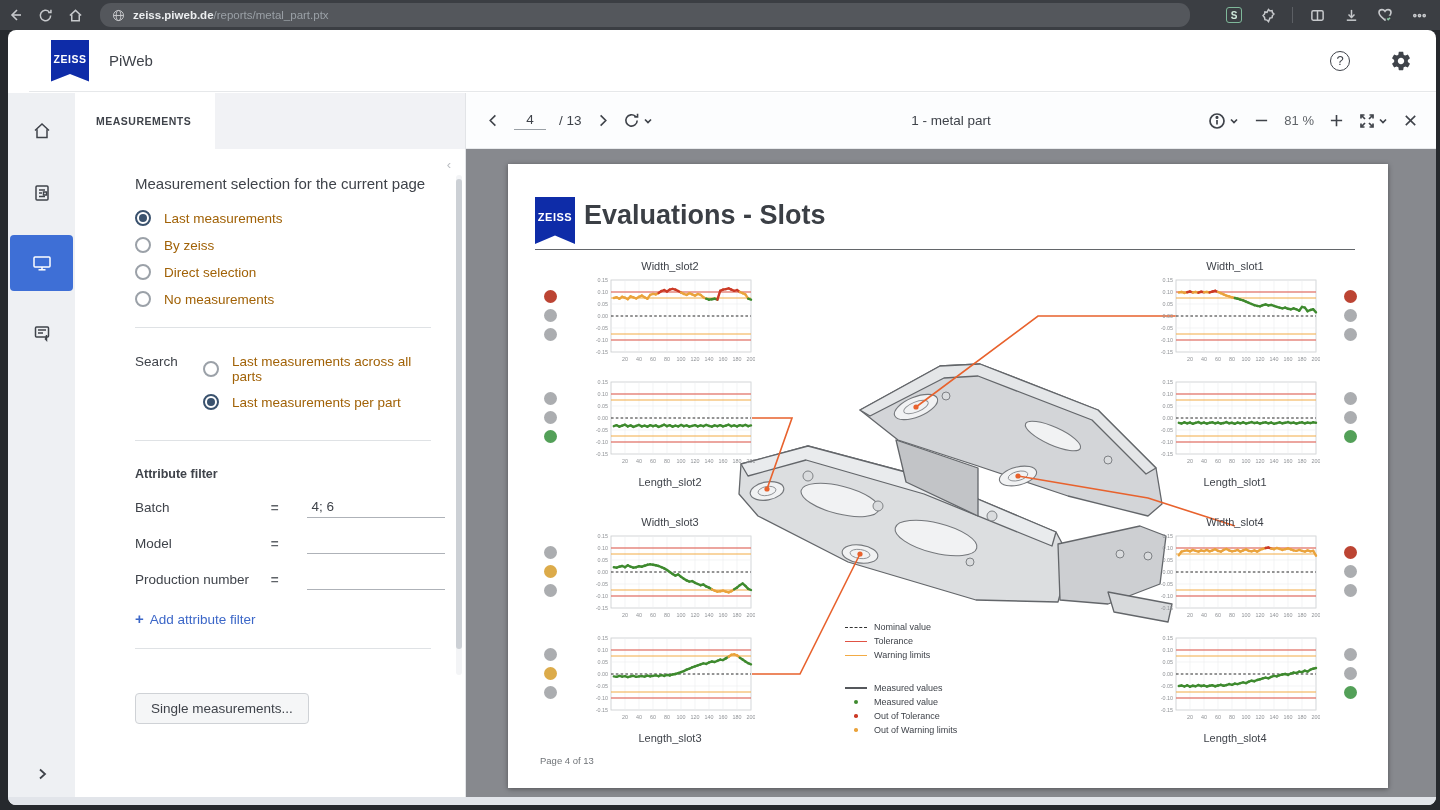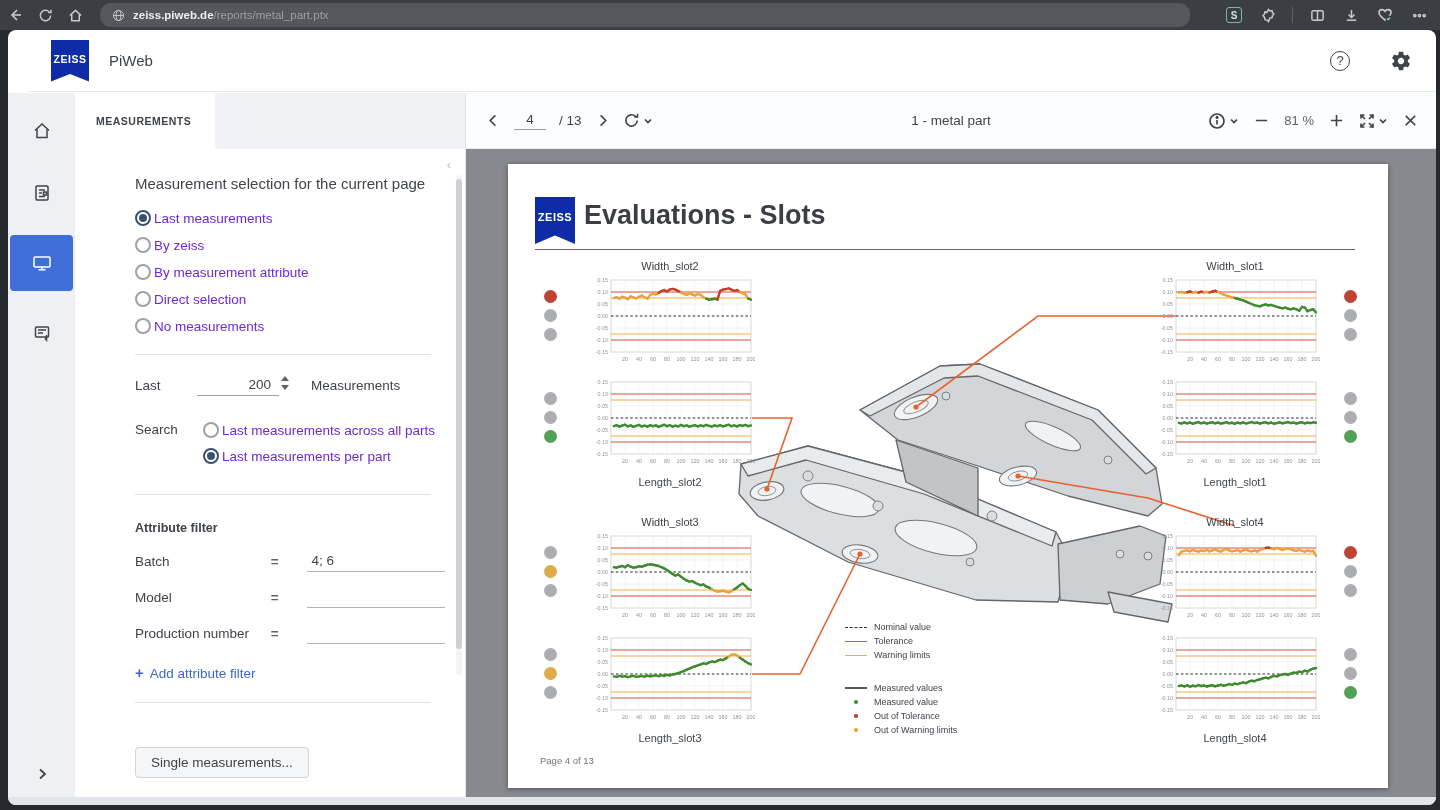--- a/index.html
+++ b/index.html
@@ -60,7 +60,7 @@
   .p-thumb { position:absolute; right:3px; top:86px; height:470px; width:6px; background:#ccd0d5; border-radius:3px; cursor:pointer; }
 
   .panel-title { font-size:15px; font-weight:normal; color:#3f434a; margin-bottom:18px; }
-  .radio-row { display:flex; align-items:center; gap:3px; margin:11px 0; font-size:13.5px; color:#6d28d9; cursor:pointer; }
+  .radio-row { display:flex; align-items:center; gap:13px; margin:11px 0; font-size:13.5px; color:#a16207; cursor:pointer; }
   .radio { width:16px; height:16px; border:2px solid #9ba1a8; border-radius:50%; position:relative; flex:none; }
   .radio.sel { border-color:#3a526e; }
   .radio.sel::after { content:''; position:absolute; inset:2px; background:#3a526e; border-radius:50%; }

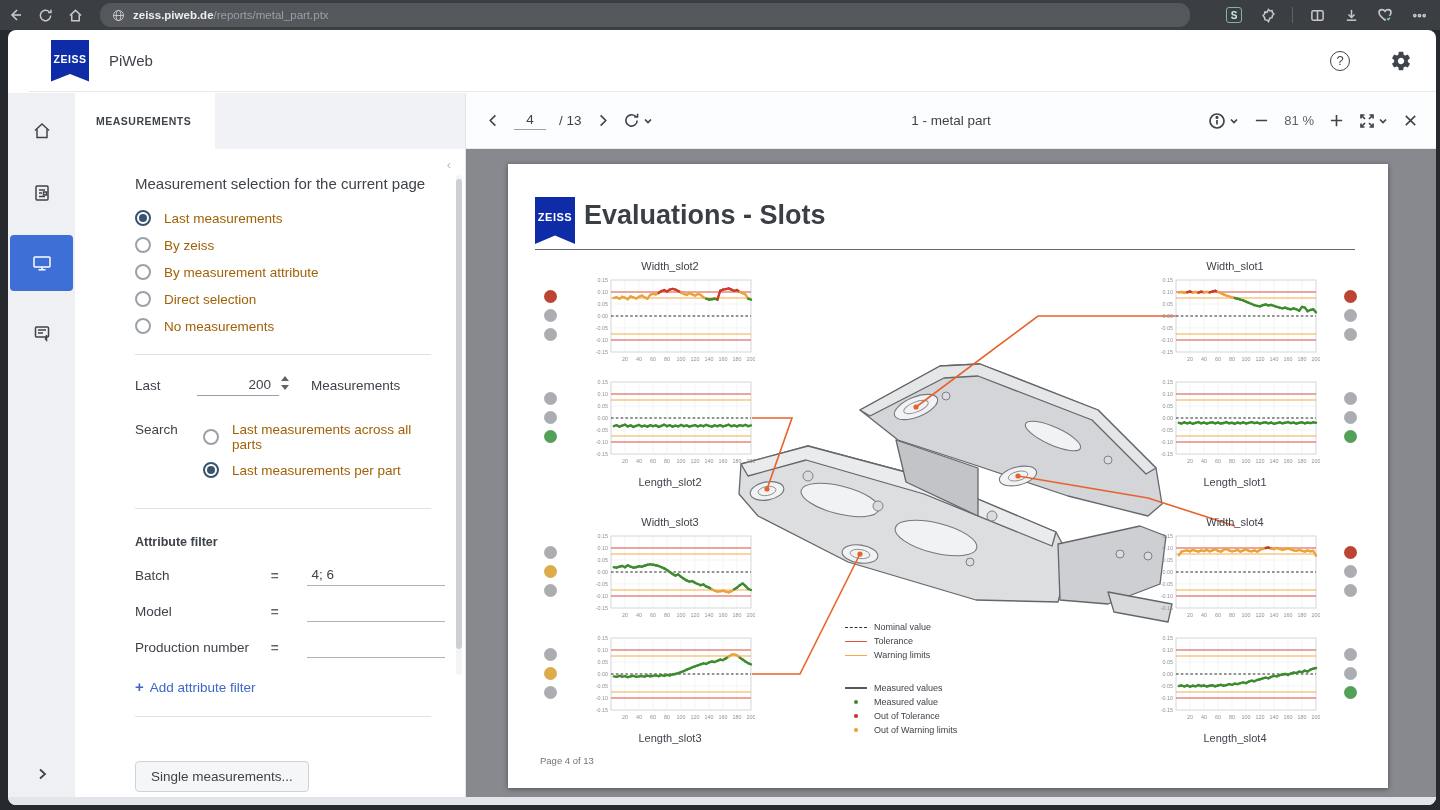--- a/index.html
+++ b/index.html
@@ -278,10 +278,6 @@
             <div class="radio-row">
               <span class="radio"></span>
               <span>By zeiss</span>
-            </div>
-            <div class="radio-row">
-              <span class="radio"></span>
-              <span>By measurement attribute</span>
             </div>
             <div class="radio-row">
               <span class="radio"></span>

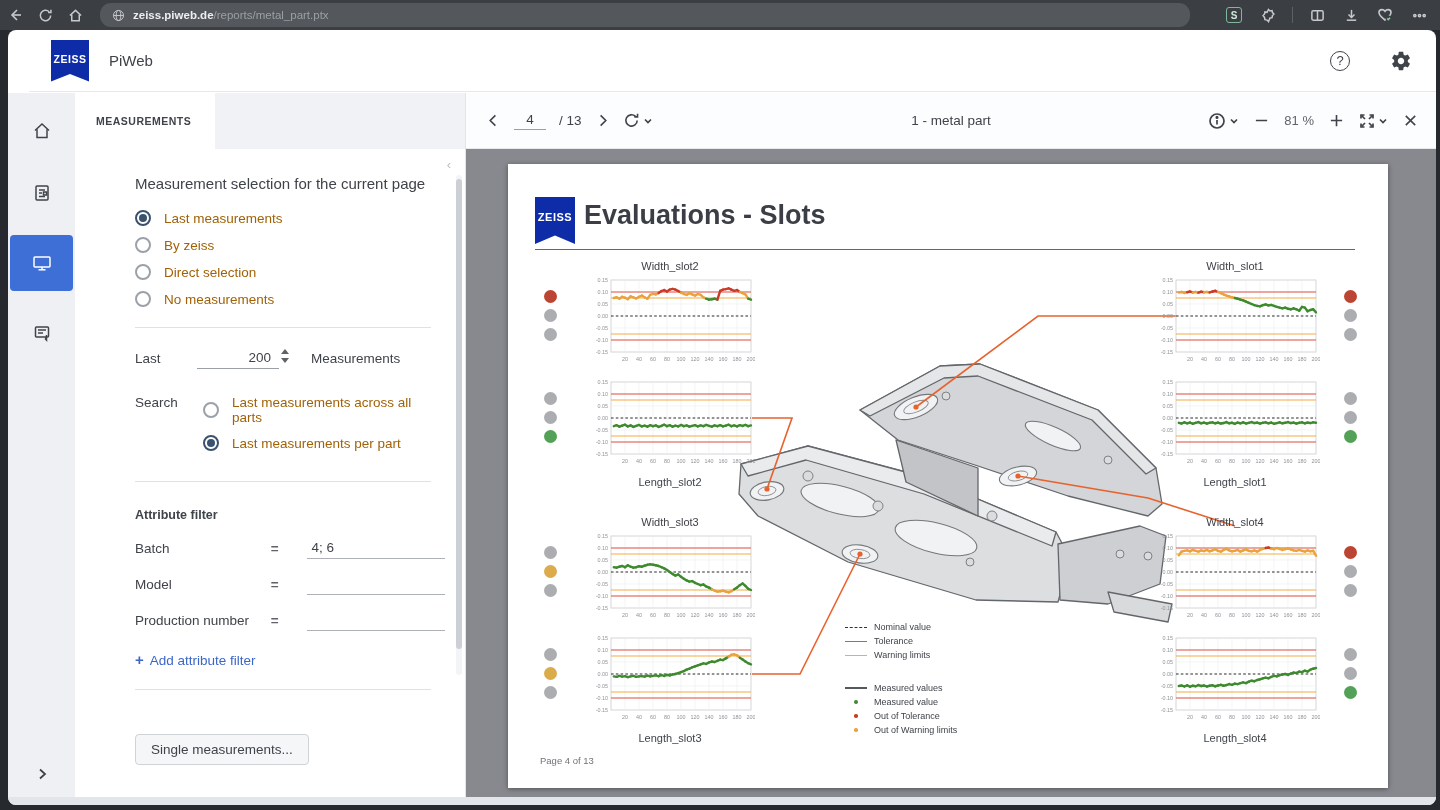--- a/index.html
+++ b/index.html
@@ -291,15 +291,6 @@
 
         <hr class="divider">
 
-        <div class="last-row">
-          <span class="last-label">Last</span>
-          <span class="inline-input">200</span>
-          <span class="stepper">
-              <span class="step-up"></span>
-              <span class="step-down"></span>
-            </span>
-          <span class="last-suffix">Measurements</span>
-        </div>
 
         <div class="search-row">
           <span class="search-label">Search</span>

